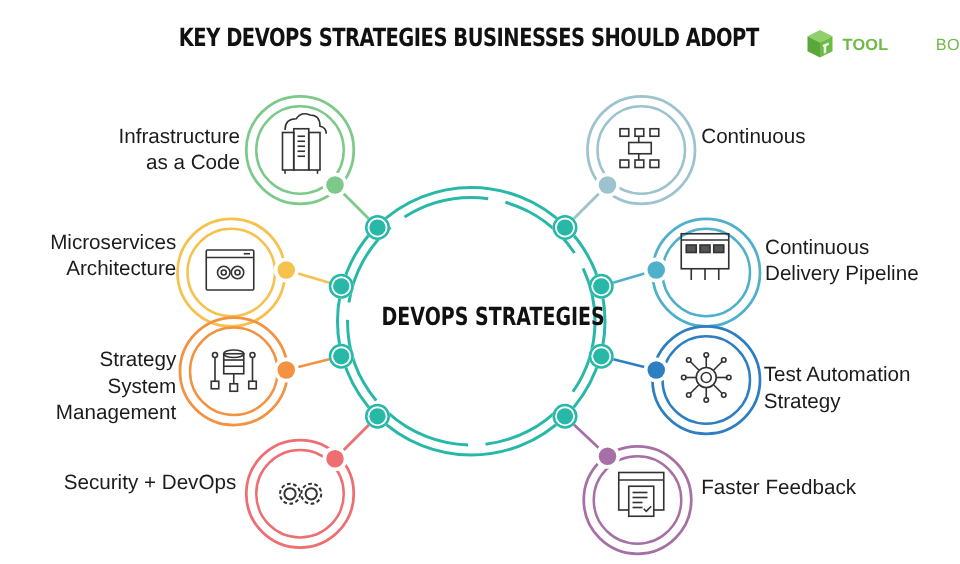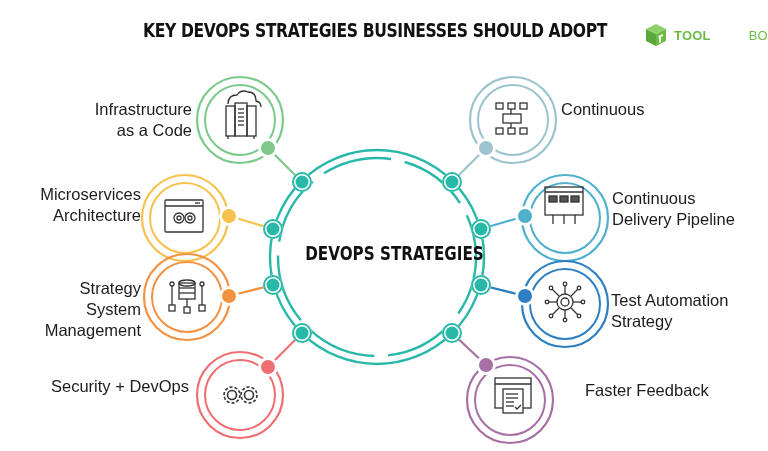--- a/index.html
+++ b/index.html
@@ -277,7 +277,7 @@
     <div>Test Automation</div>
     <div>Strategy</div>
   </div>
-  <div class="label right" style="left:561px; top:380px;margin-left:24px;">
+  <div class="label right" style="left:561px; top:380px;">
     <div>Faster Feedback</div>
   </div>
 

